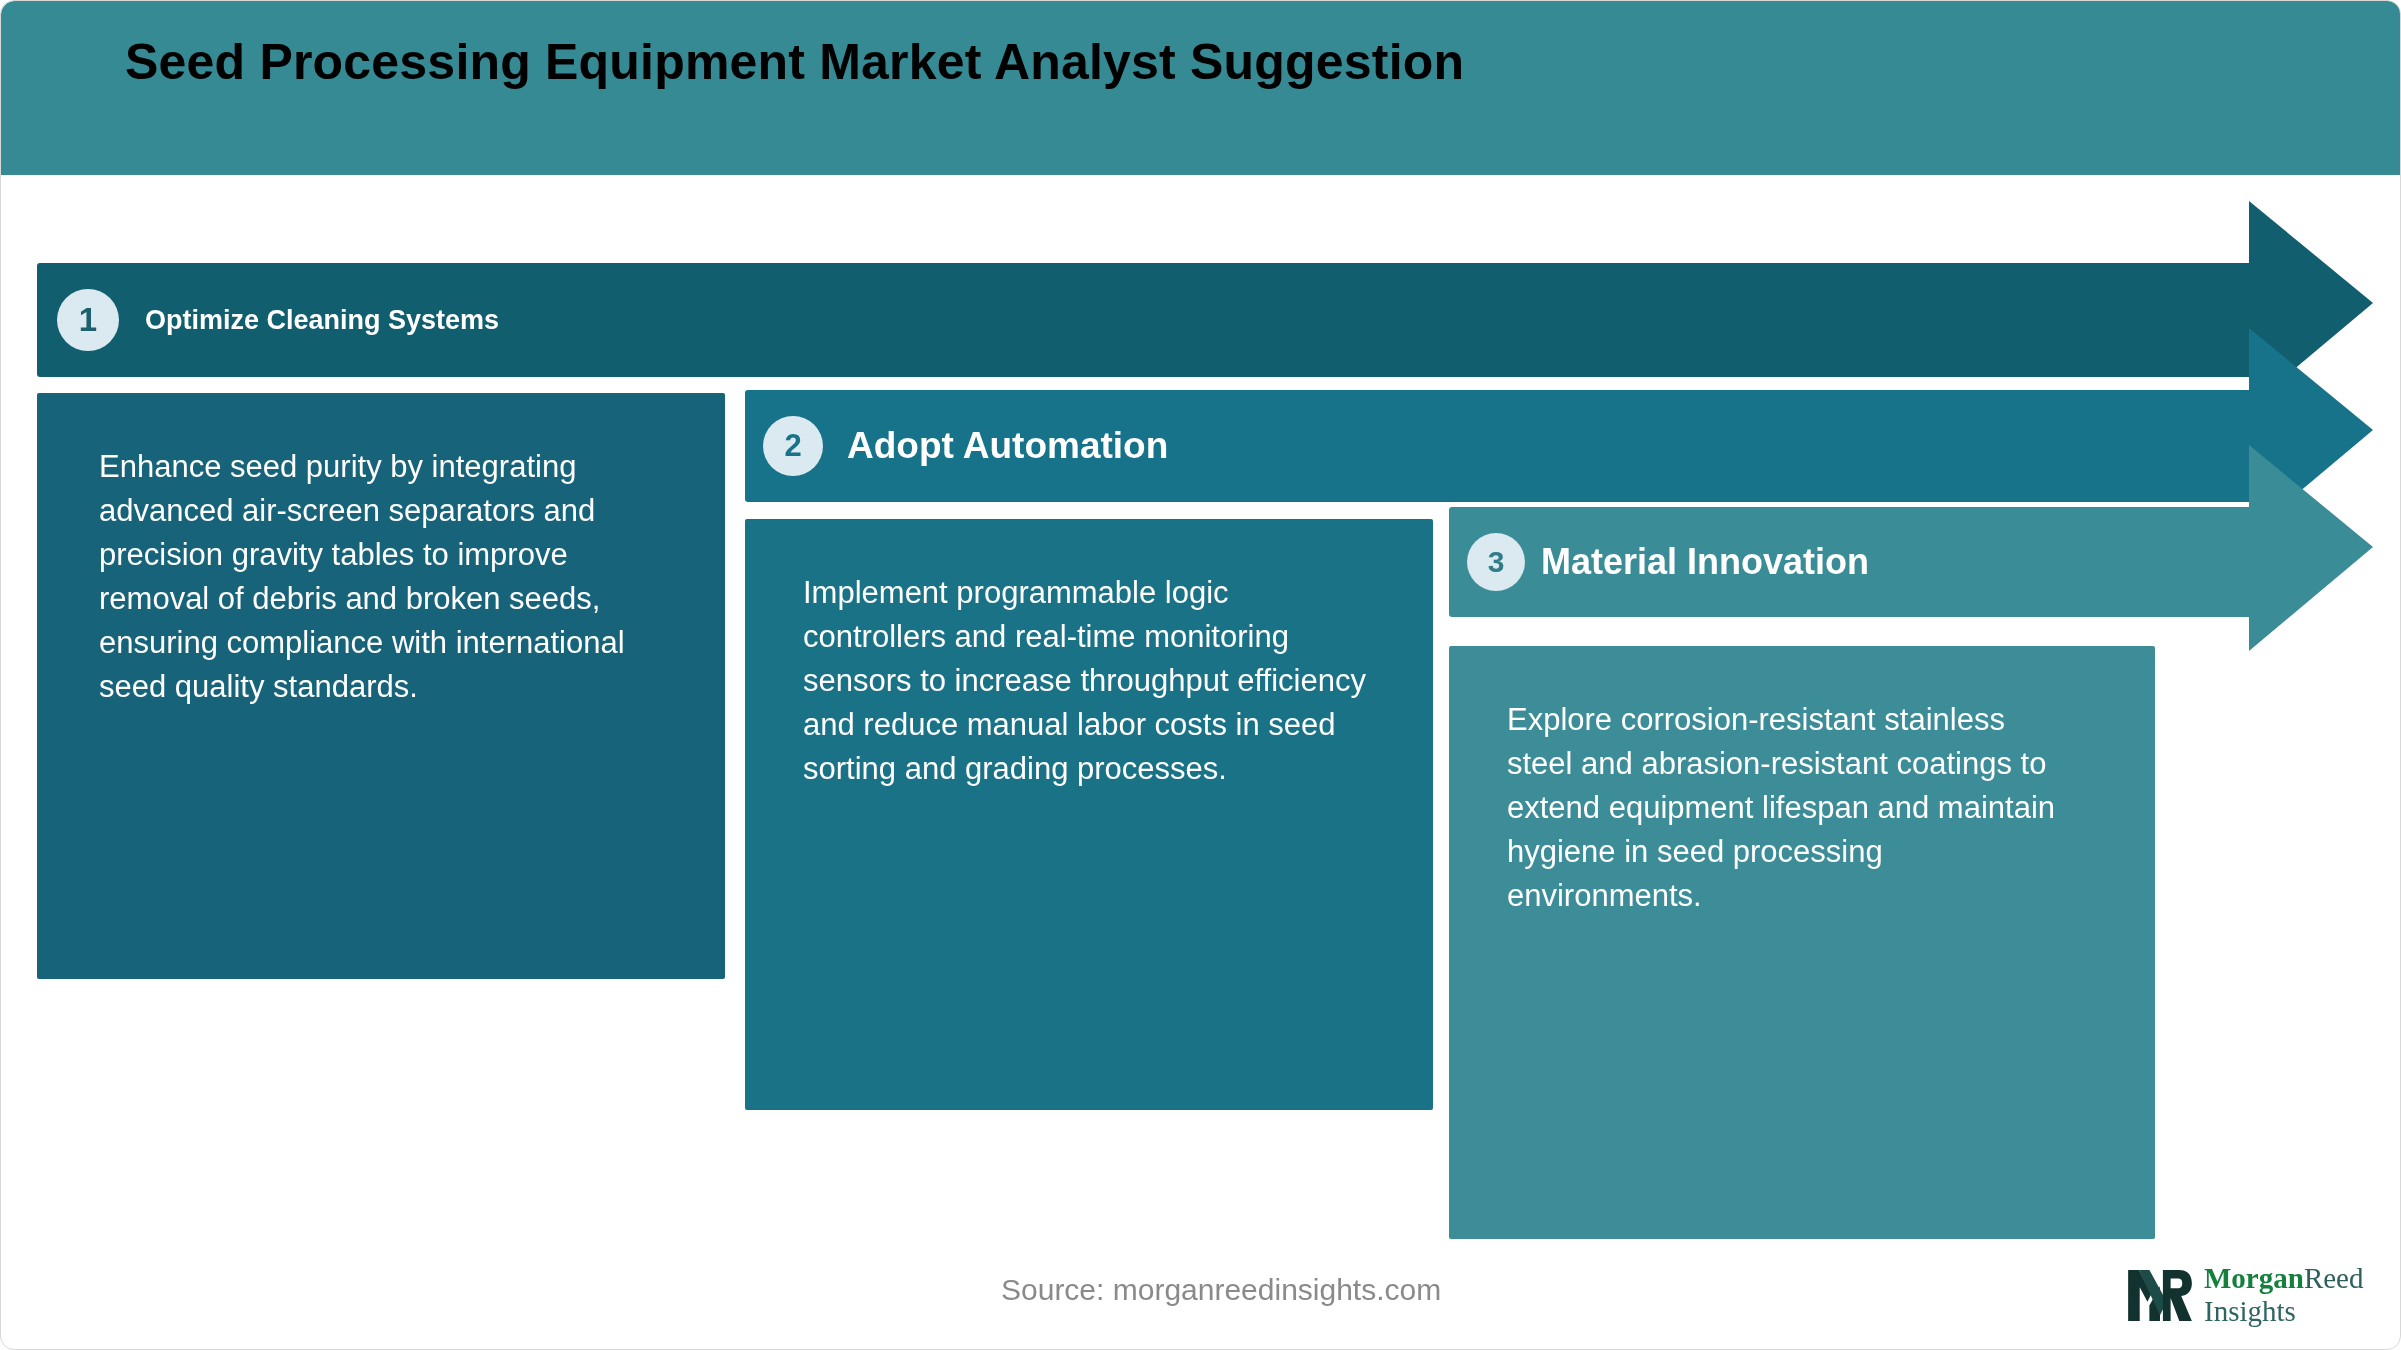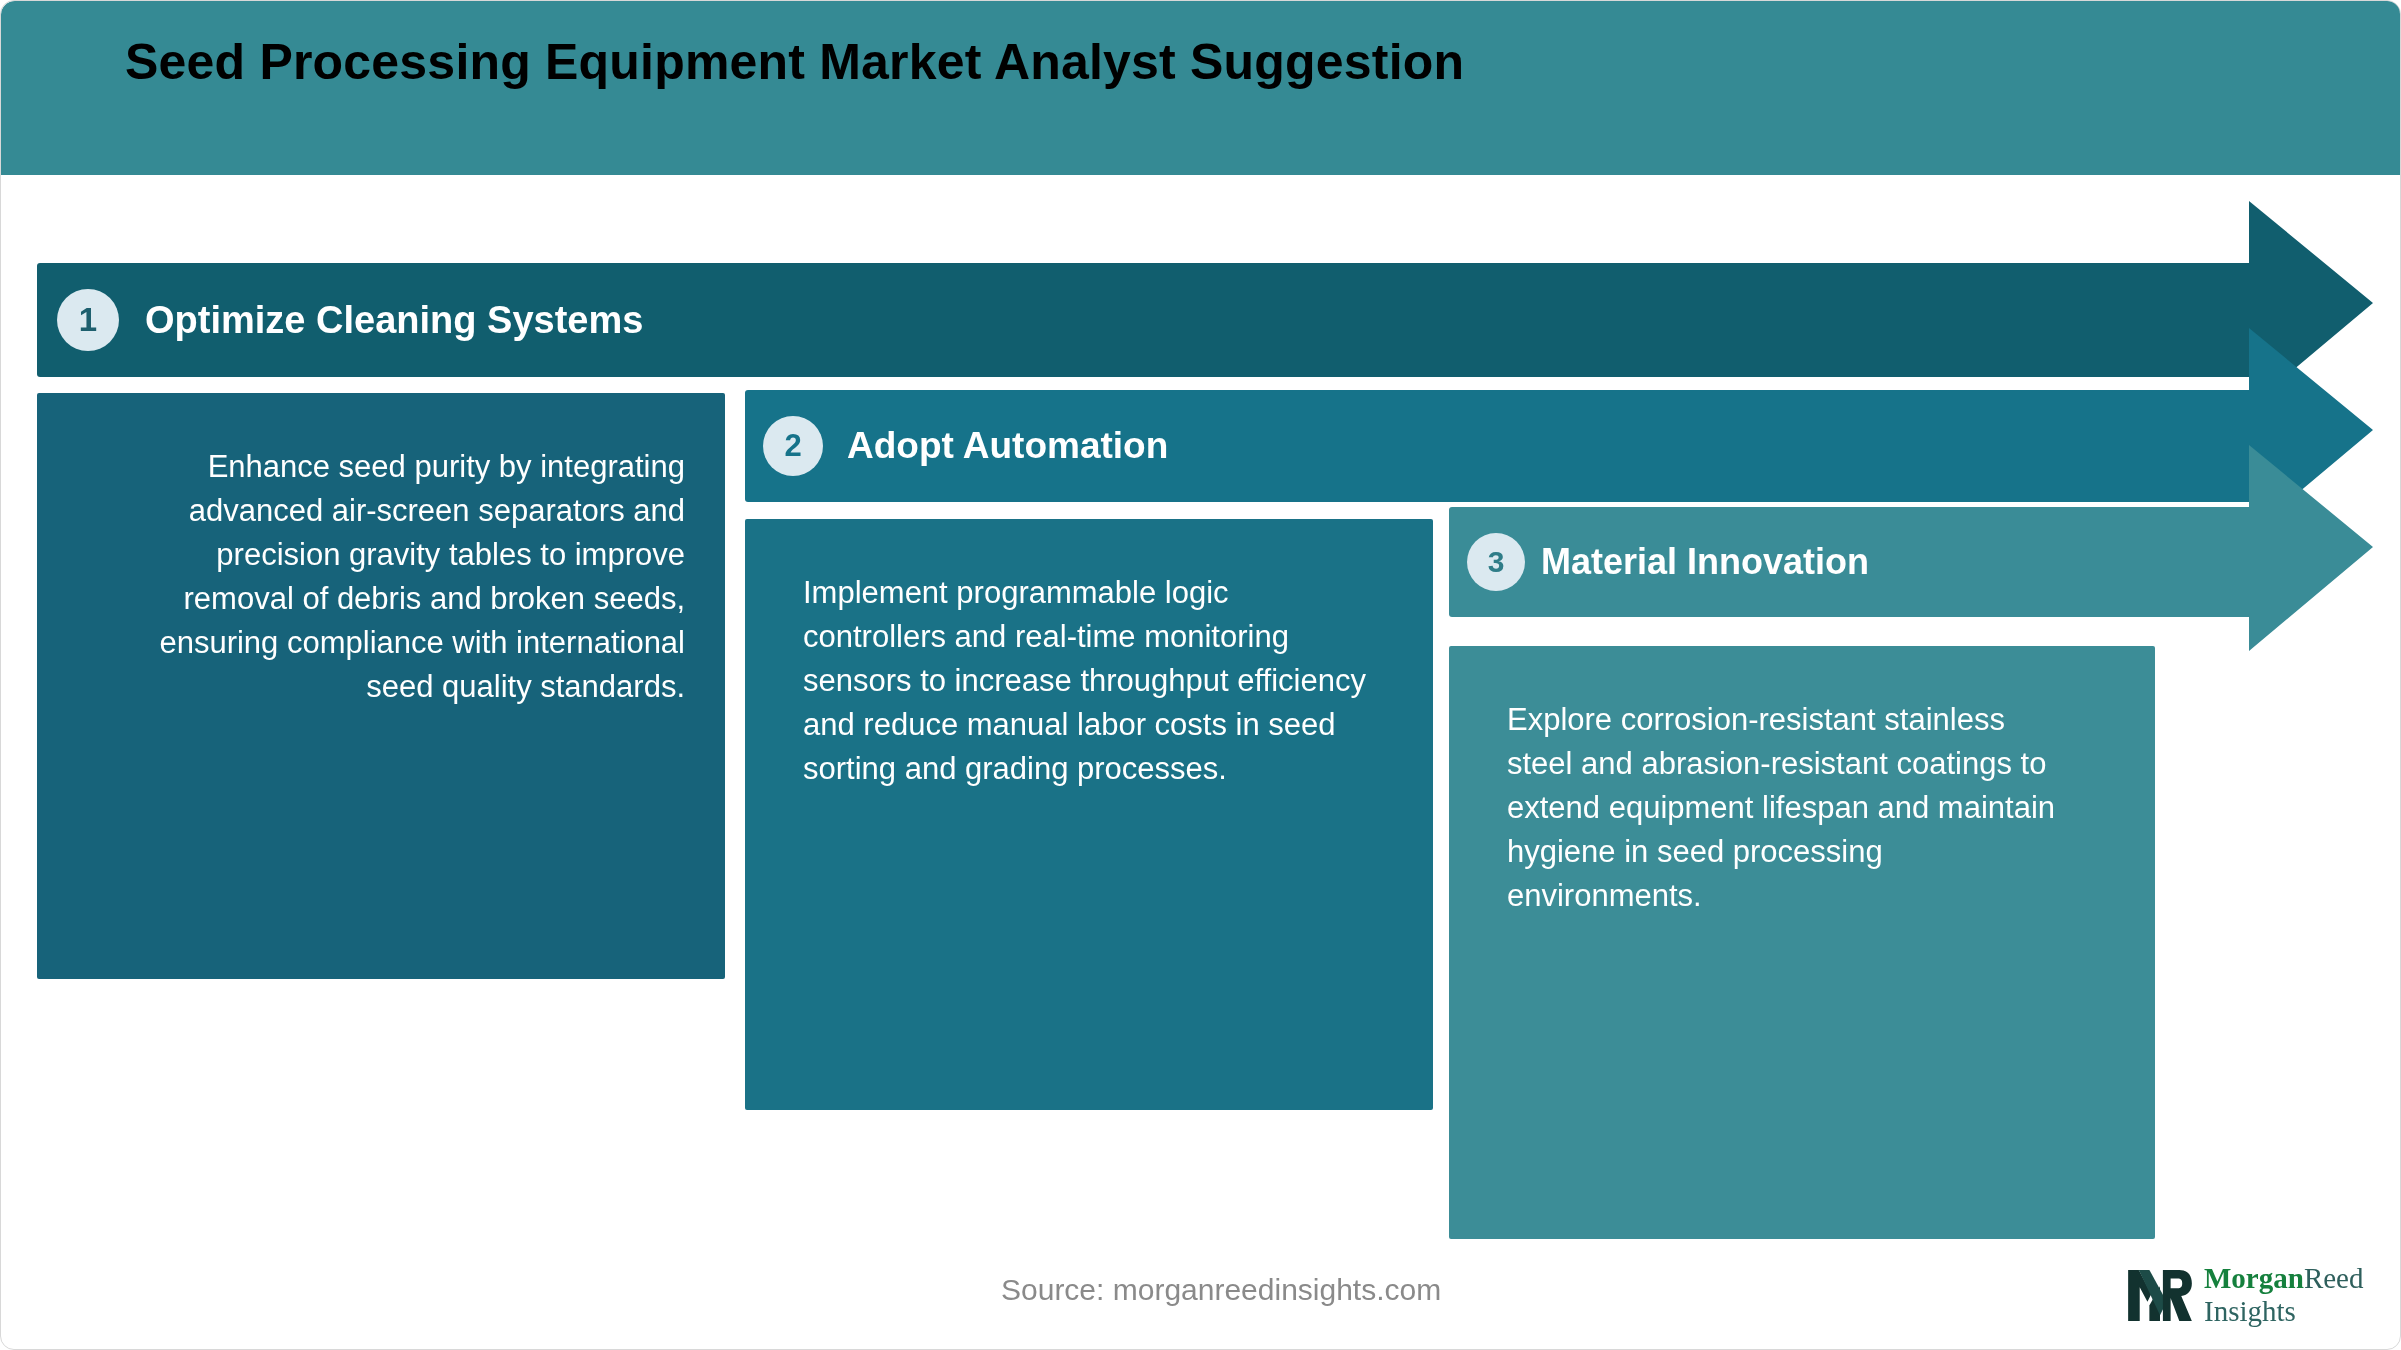--- a/index.html
+++ b/index.html
@@ -47,7 +47,7 @@
   
   #band1{left:36px;top:262px;width:2212px;height:114px;background:#115e6e;}
   #band1 .badge{width:62px;height:62px;font-size:33px;color:#1d5f6e;margin-left:20px;}
-  #band1 .band-title{font-size:38px;margin-left:26px;}
+  #band1 .band-title{font-size:27px;margin-left:26px;}
   
   #band2{left:744px;top:389px;width:1504px;height:112px;background:#16738a;}
   #band2 .badge{width:60px;height:60px;font-size:31px;color:#16738a;margin-left:18px;}

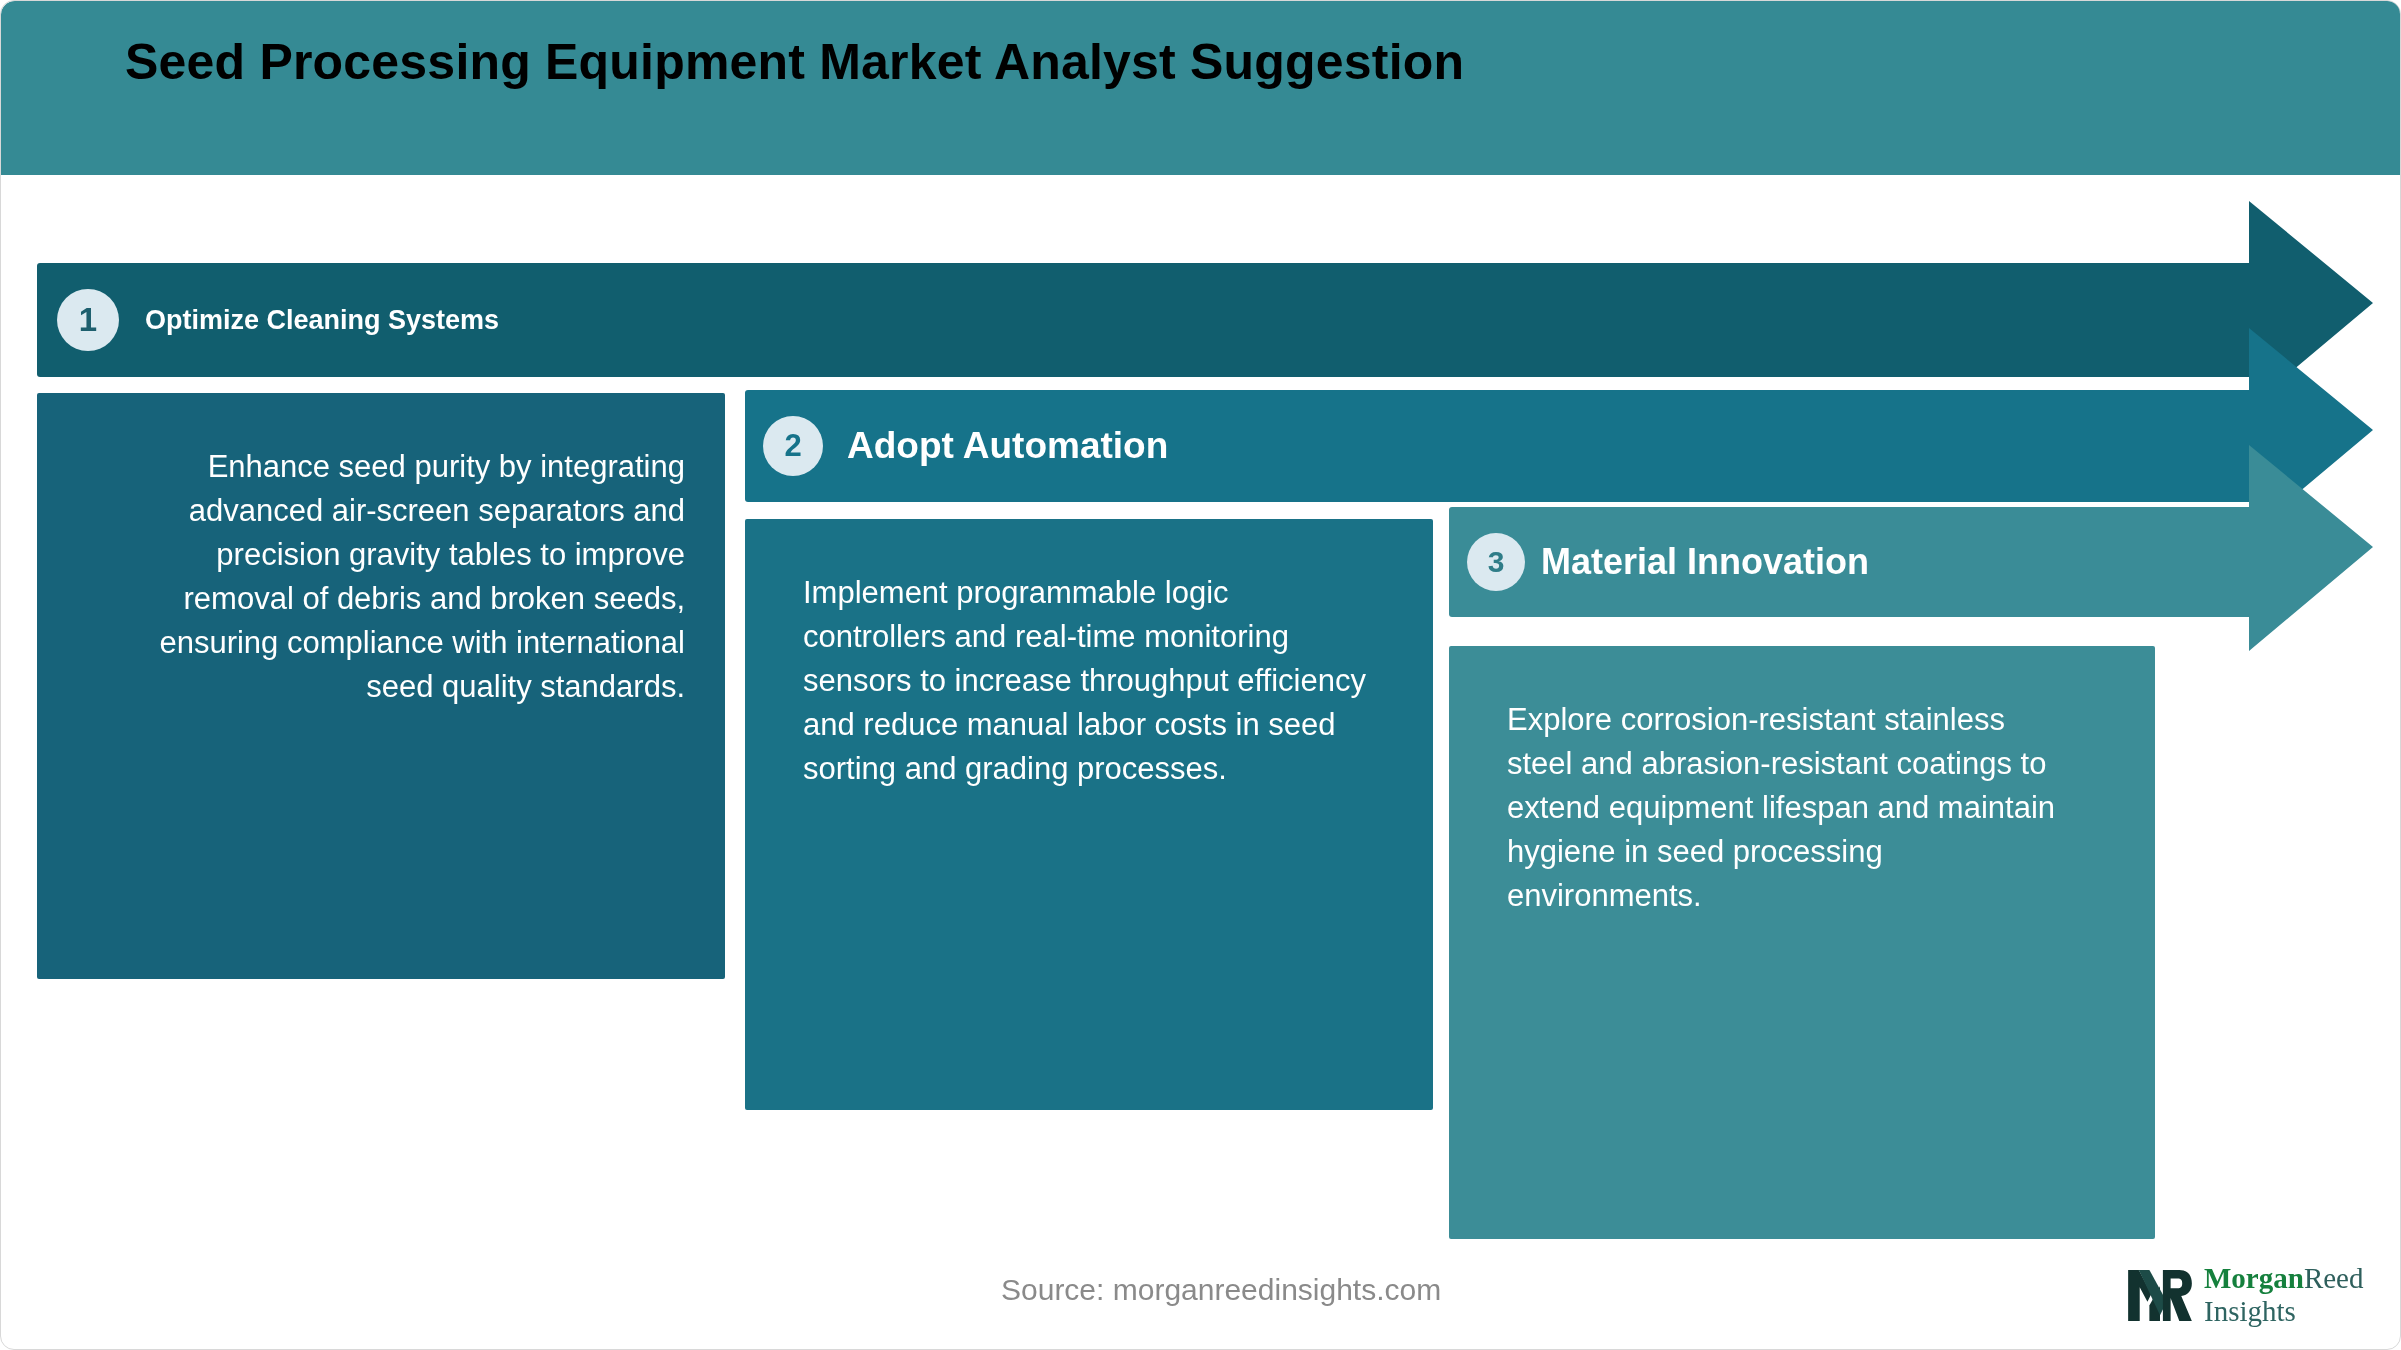--- a/index.html
+++ b/index.html
@@ -63,7 +63,7 @@
     color:#ffffff;font-size:31px;line-height:1.42;
     font-weight:400;
   }
-  #card1{left:36px;top:392px;width:688px;height:586px;background:#17637a;text-align:right;}
+  #card1{left:36px;top:392px;width:688px;height:586px;background:#17637a;}
   #card1 .card-text{position:absolute;left:62px;top:52px;width:586px;}
   #card2{left:744px;top:518px;width:688px;height:591px;background:#1a7287;}
   #card2 .card-text{position:absolute;left:58px;top:52px;width:570px;}

